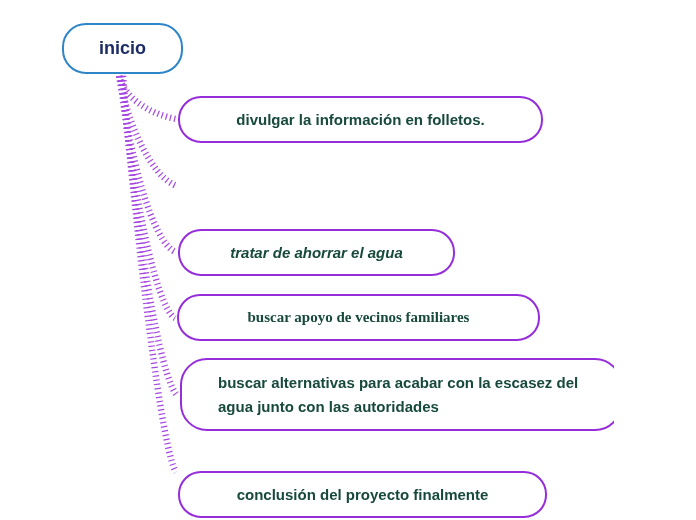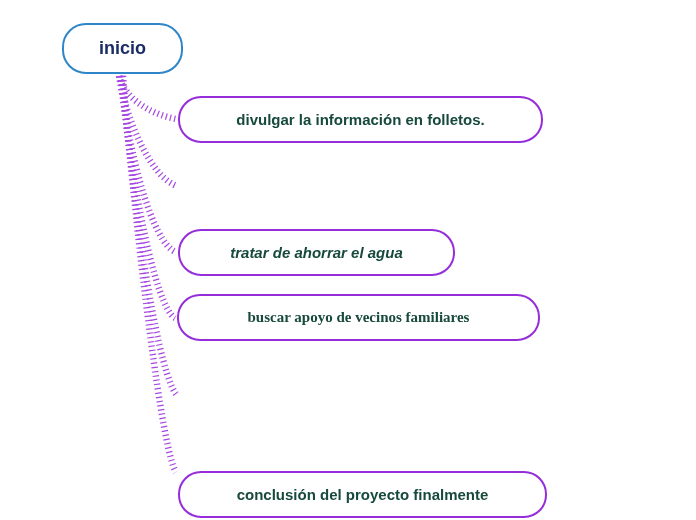--- a/index.html
+++ b/index.html
@@ -107,6 +107,9 @@
     <span class="label">buscar apoyo de vecinos familiares</span>
   </div>
 
+  <div class="node branch branch-5">
+    <span class="label">buscar alternativas para acabar con la escasez del agua junto con las autoridades</span>
+  </div>
 
   <div class="node branch branch-6">
     <span class="label">conclusión del proyecto finalmente</span>

